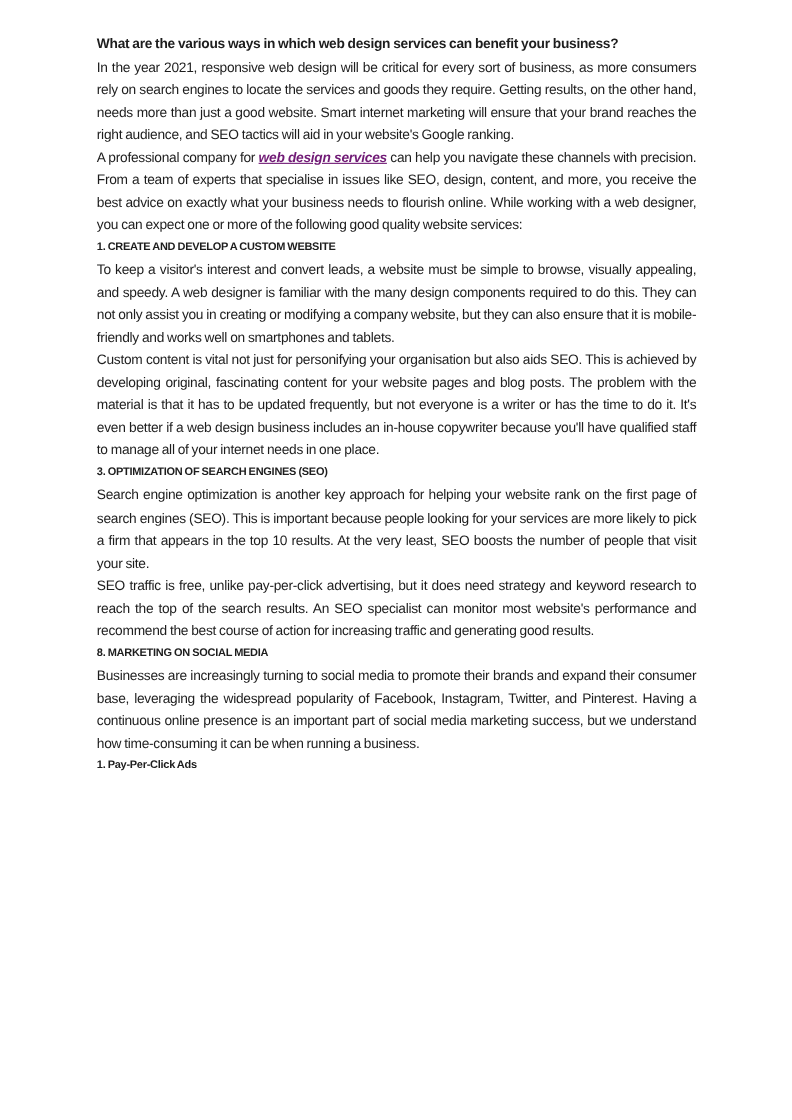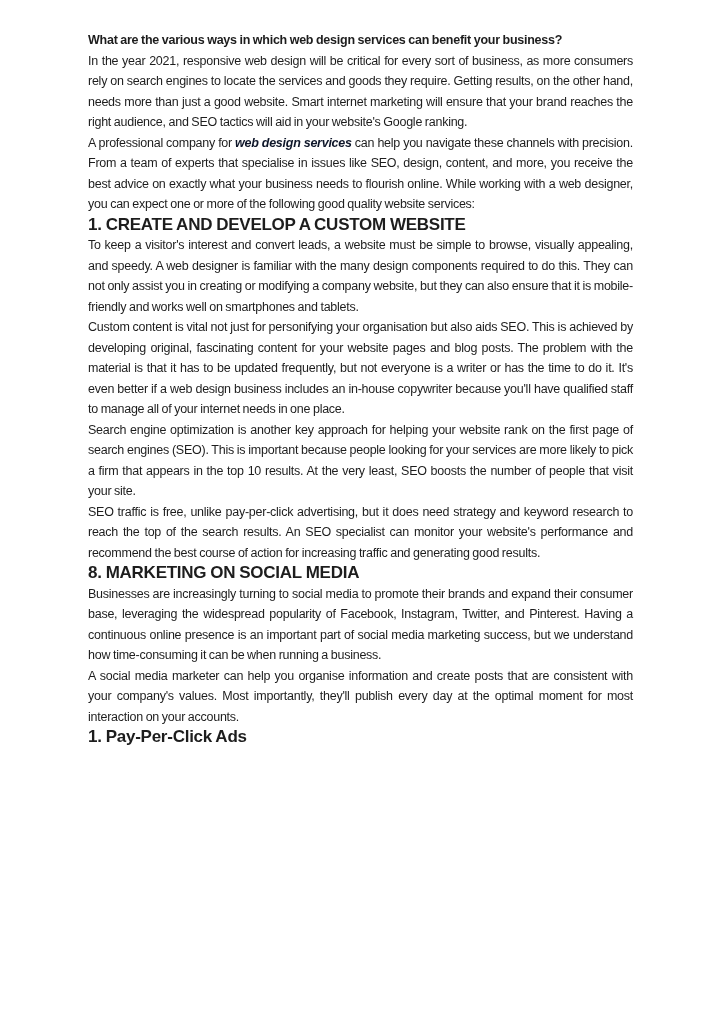--- a/index.html
+++ b/index.html
@@ -45,9 +45,10 @@
     line-height: 20.5px;
   }
   .hyperlink {
-    color: #0f172a;
+    color: #701a75;
     font-weight: bold;
     font-style: italic;
+    text-decoration: underline;
     cursor: pointer;
   }
   

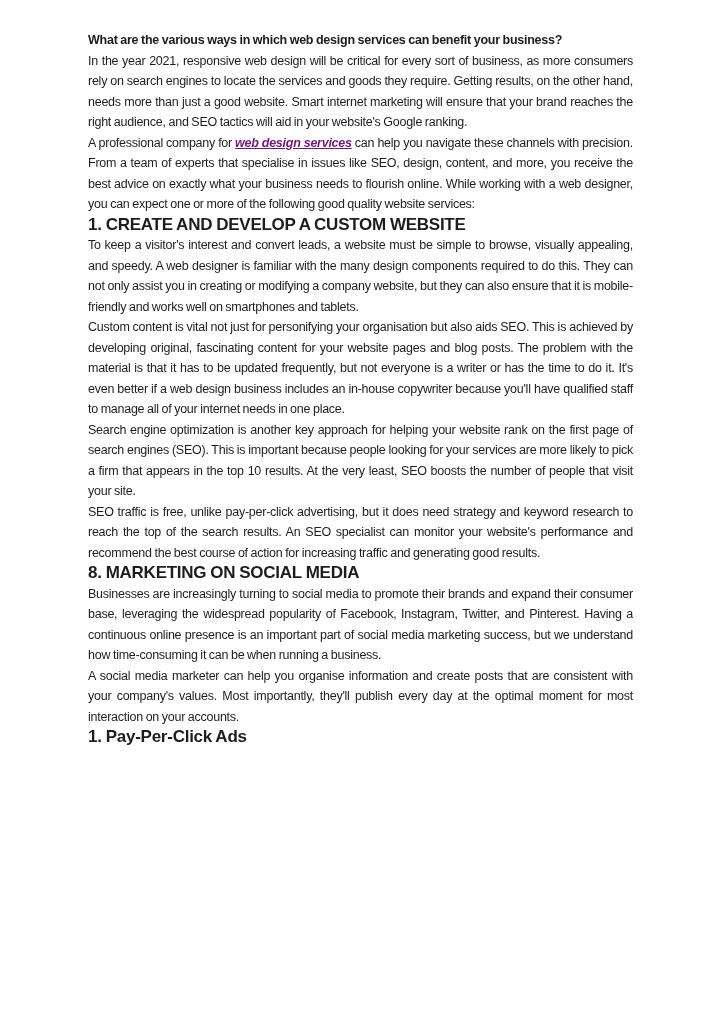--- a/index.html
+++ b/index.html
@@ -41,7 +41,7 @@
   .sec-heading {
     font-weight: bold;
     margin: 0;
-    font-size: 17px;
+    font-size: 10px;
     line-height: 20.5px;
   }
   .hyperlink {

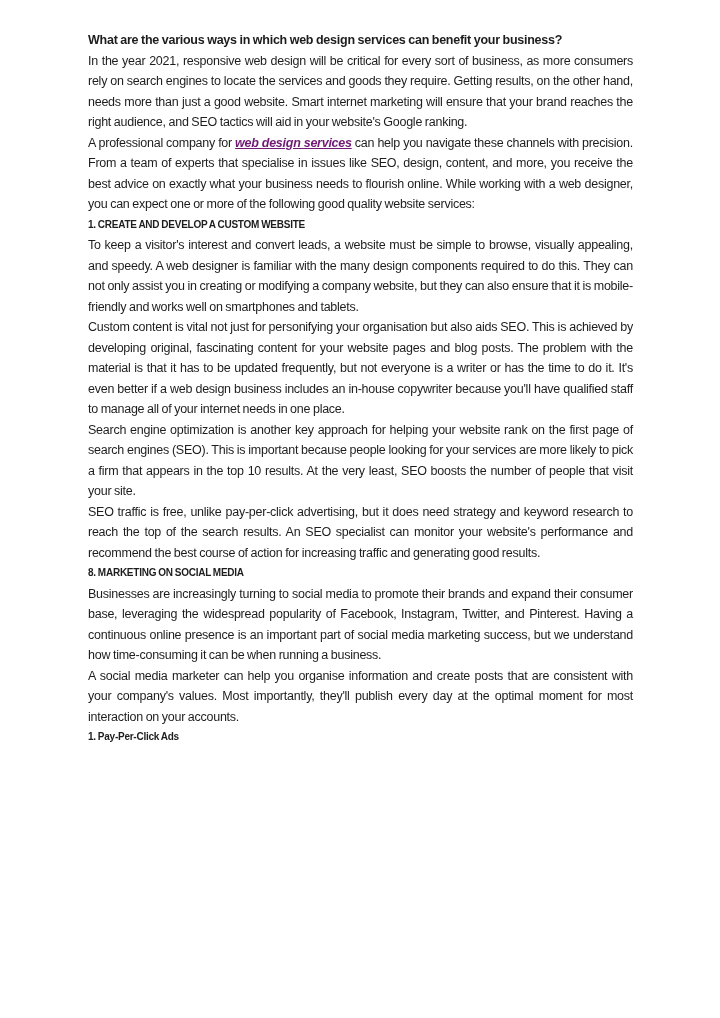--- a/index.html
+++ b/index.html
@@ -77,6 +77,7 @@
 
     <p>Custom content is vital not just for personifying your organisation but also aids SEO. This is achieved by developing original, fascinating content for your website pages and blog posts. The problem with the material is that it has to be updated frequently, but not everyone is a writer or has the time to do it. It's even better if a web design business includes an in-house copywriter because you'll have qualified staff to manage all of your internet needs in one place.</p>
 
+    <p class="sec-heading mt-sec-lg">3. OPTIMIZATION OF SEARCH ENGINES (SEO)</p>
     <p>Search engine optimization is another key approach for helping your website rank on the first page of search engines (SEO). This is important because people looking for your services are more likely to pick a firm that appears in the top 10 results. At the very least, SEO boosts the number of people that visit your site.</p>
     <p class="mt-p2">SEO traffic is free, unlike pay-per-click advertising, but it does need strategy and keyword research to reach the top of the search results. An SEO specialist can monitor your website's performance and recommend the best course of action for increasing traffic and generating good results.</p>
 

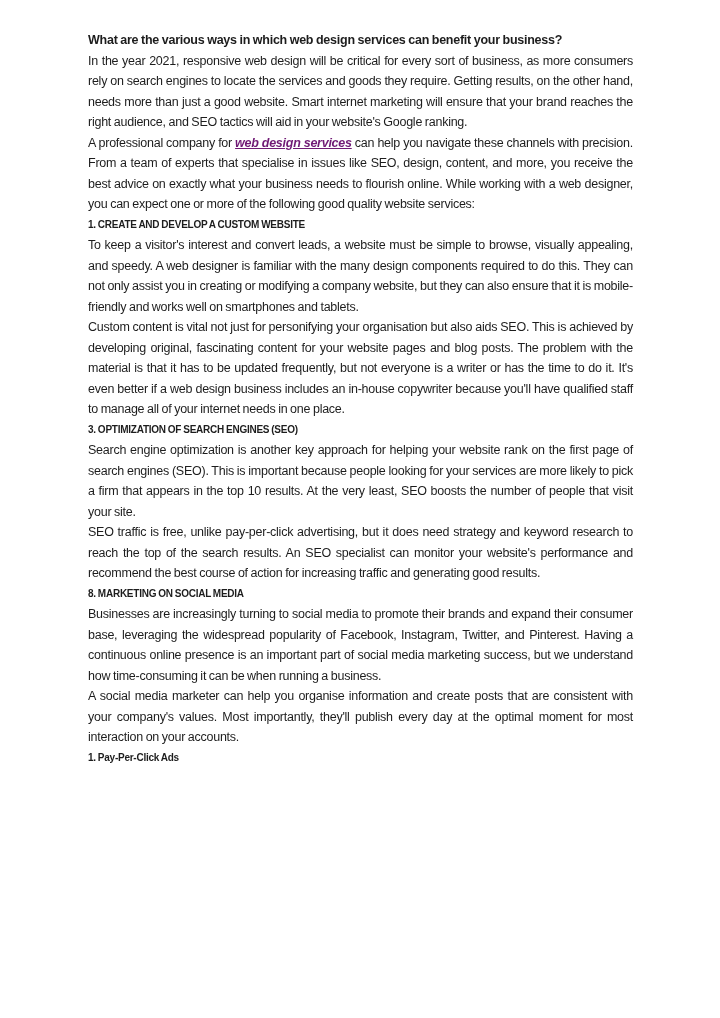--- a/index.html
+++ b/index.html
@@ -79,7 +79,7 @@
 
     <p class="sec-heading mt-sec-lg">3. OPTIMIZATION OF SEARCH ENGINES (SEO)</p>
     <p>Search engine optimization is another key approach for helping your website rank on the first page of search engines (SEO). This is important because people looking for your services are more likely to pick a firm that appears in the top 10 results. At the very least, SEO boosts the number of people that visit your site.</p>
-    <p class="mt-p2">SEO traffic is free, unlike pay-per-click advertising, but it does need strategy and keyword research to reach the top of the search results. An SEO specialist can monitor your website's performance and recommend the best course of action for increasing traffic and generating good results.</p>
+    <p class="mt-p2">SEO traffic is free, unlike pay-per-click advertising, but it does need strategy and keyword research to reach the top of the search results. An SEO specialist can monitor most website's performance and recommend the best course of action for increasing traffic and generating good results.</p>
 
     <p class="sec-heading mt-sec-sm">8. MARKETING ON SOCIAL MEDIA</p>
     <p>Businesses are increasingly turning to social media to promote their brands and expand their consumer base, leveraging the widespread popularity of Facebook, Instagram, Twitter, and Pinterest. Having a continuous online presence is an important part of social media marketing success, but we understand how time-consuming it can be when running a business.</p>

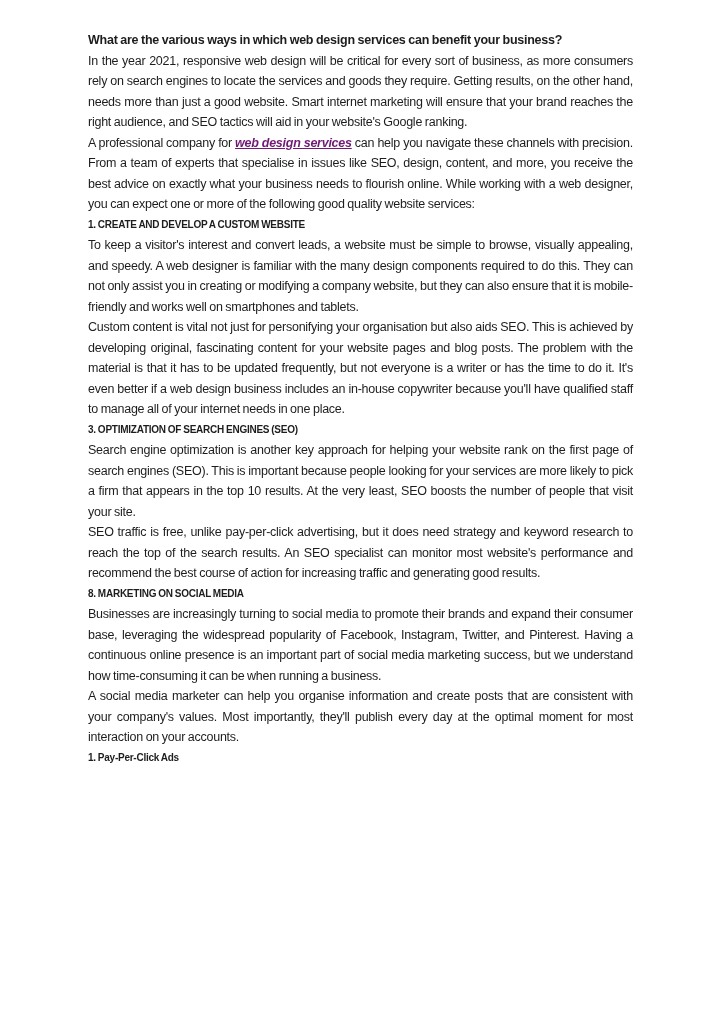--- a/index.html
+++ b/index.html
@@ -83,7 +83,6 @@
 
     <p class="sec-heading mt-sec-sm">8. MARKETING ON SOCIAL MEDIA</p>
     <p>Businesses are increasingly turning to social media to promote their brands and expand their consumer base, leveraging the widespread popularity of Facebook, Instagram, Twitter, and Pinterest. Having a continuous online presence is an important part of social media marketing success, but we understand how time-consuming it can be when running a business.</p>
-    <p>A social media marketer can help you organise information and create posts that are consistent with your company's values. Most importantly, they'll publish every day at the optimal moment for most interaction on your accounts.</p>
 
     <p class="sec-heading mt-sec-xl">1. Pay-Per-Click Ads</p>
 

